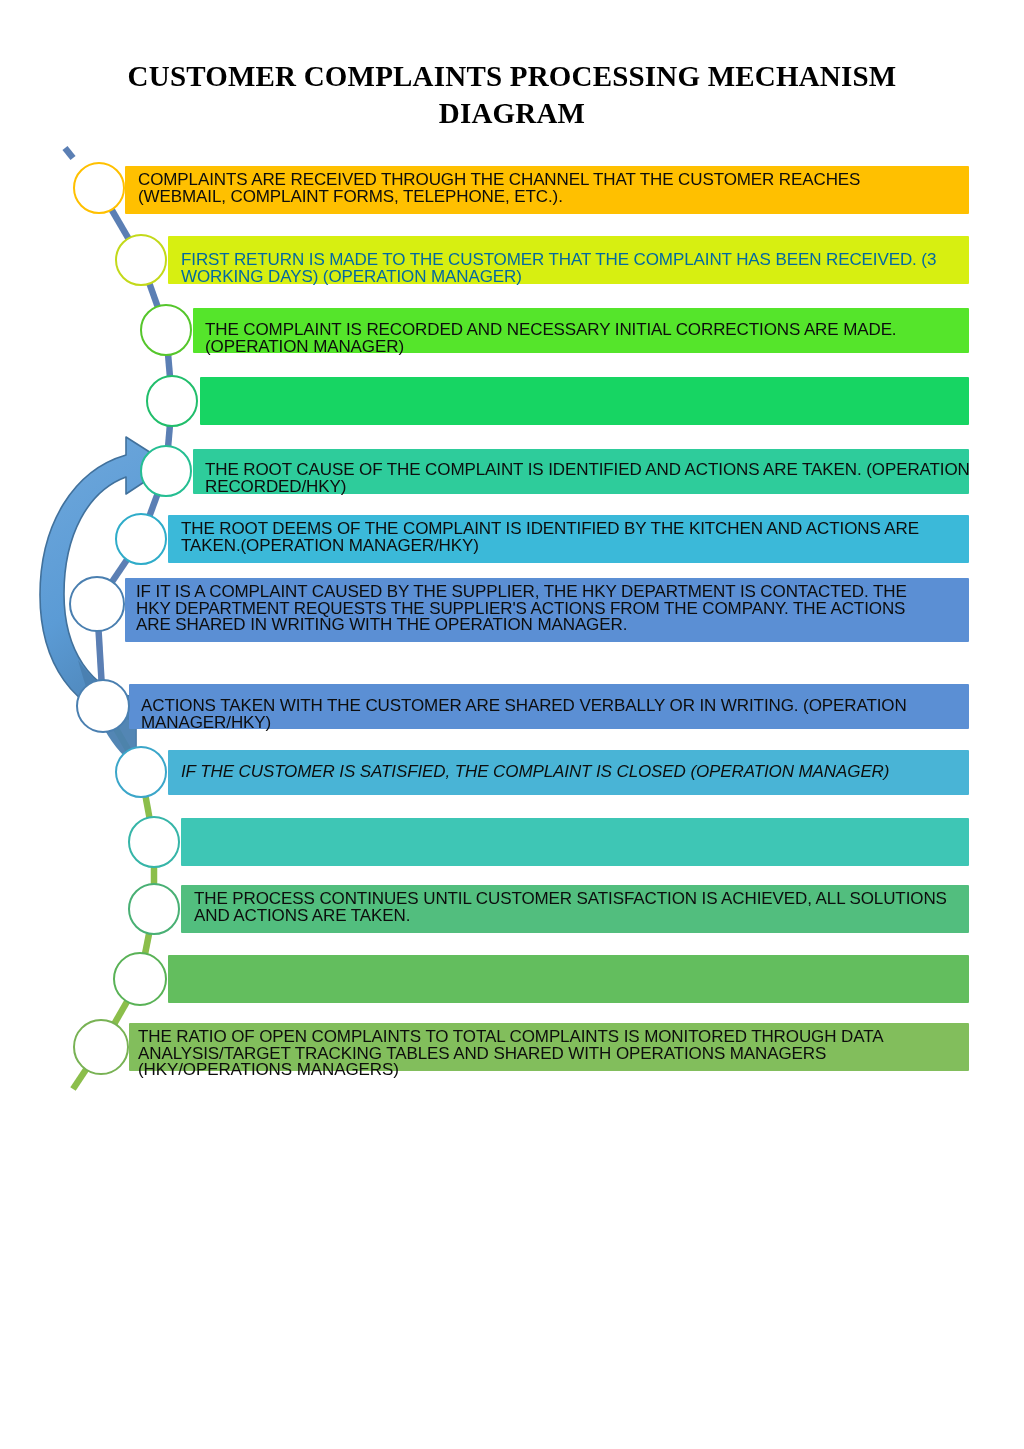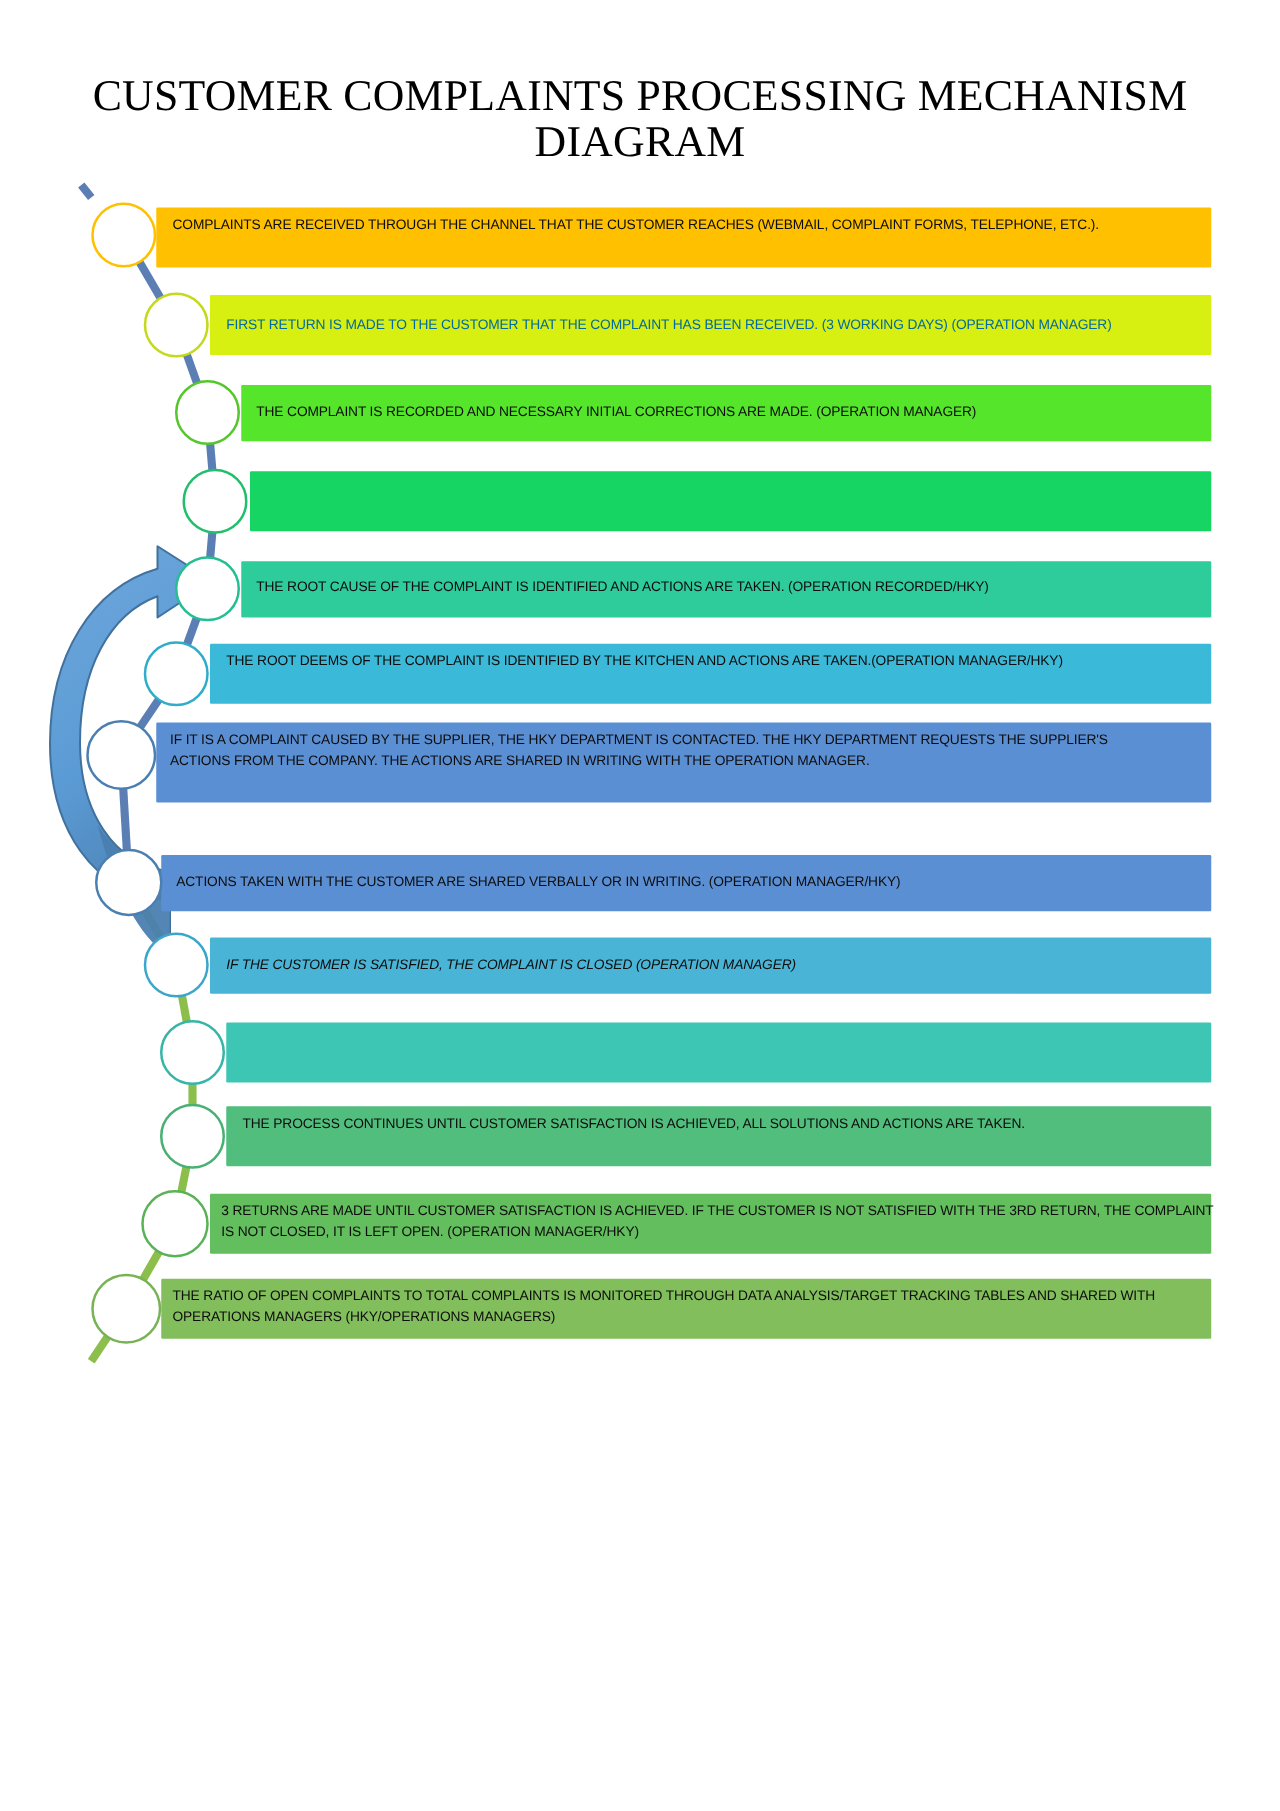--- a/index.html
+++ b/index.html
@@ -33,8 +33,8 @@
   }
   .title-line {
     font-family: "Liberation Serif", serif;
-    font-weight: normal;
-    font-size: 35px;
+    font-weight: bold;
+    font-size: 29px;
     letter-spacing: 0.2px;
     color: #000000;
     line-height: 37px;

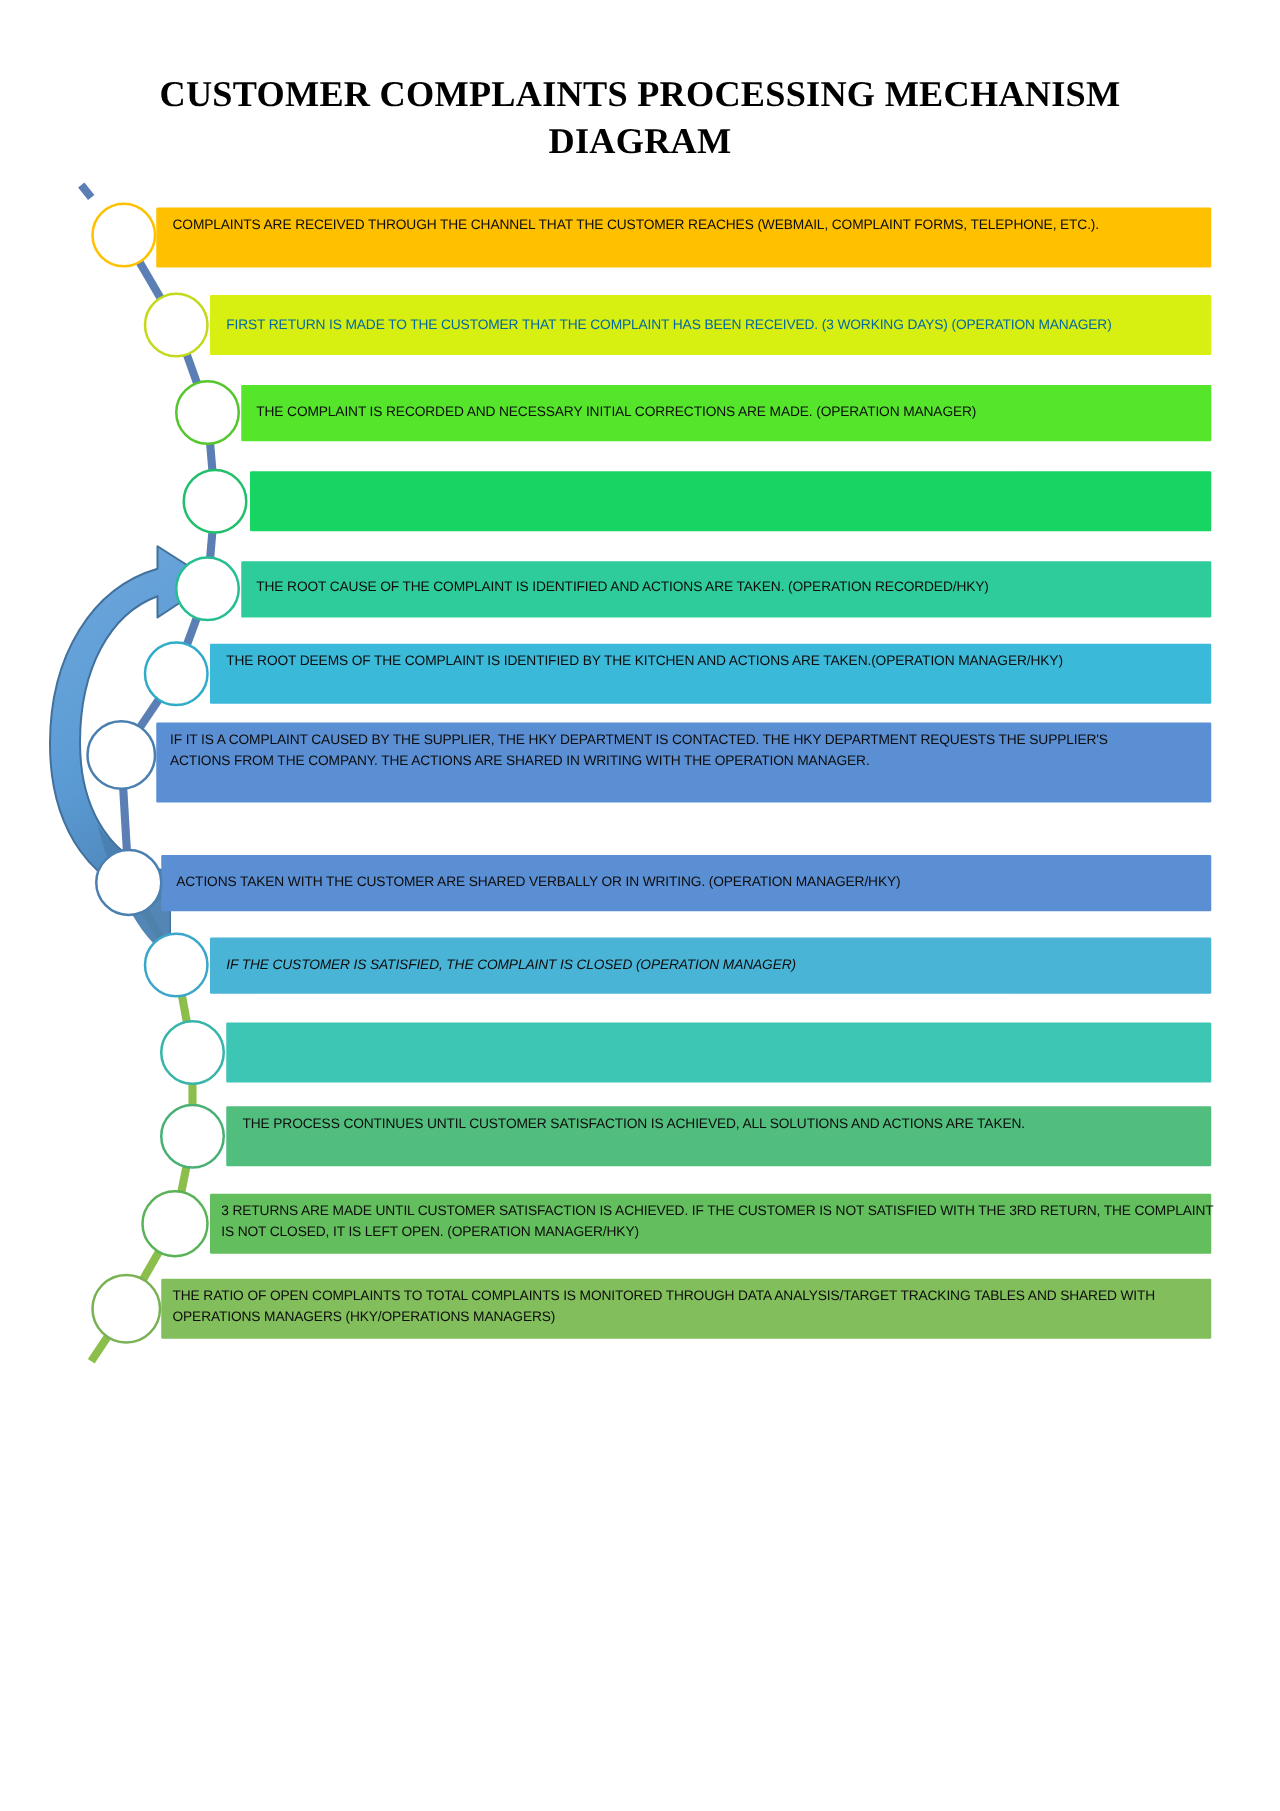--- a/index.html
+++ b/index.html
@@ -81,7 +81,7 @@
   .row-text {
     position: absolute;
     font-family: "Liberation Sans", sans-serif;
-    font-size: 11px;
+    font-size: 17px;
     line-height: 16.5px;
     color: #0d0d0d;
     letter-spacing: -0.1px;

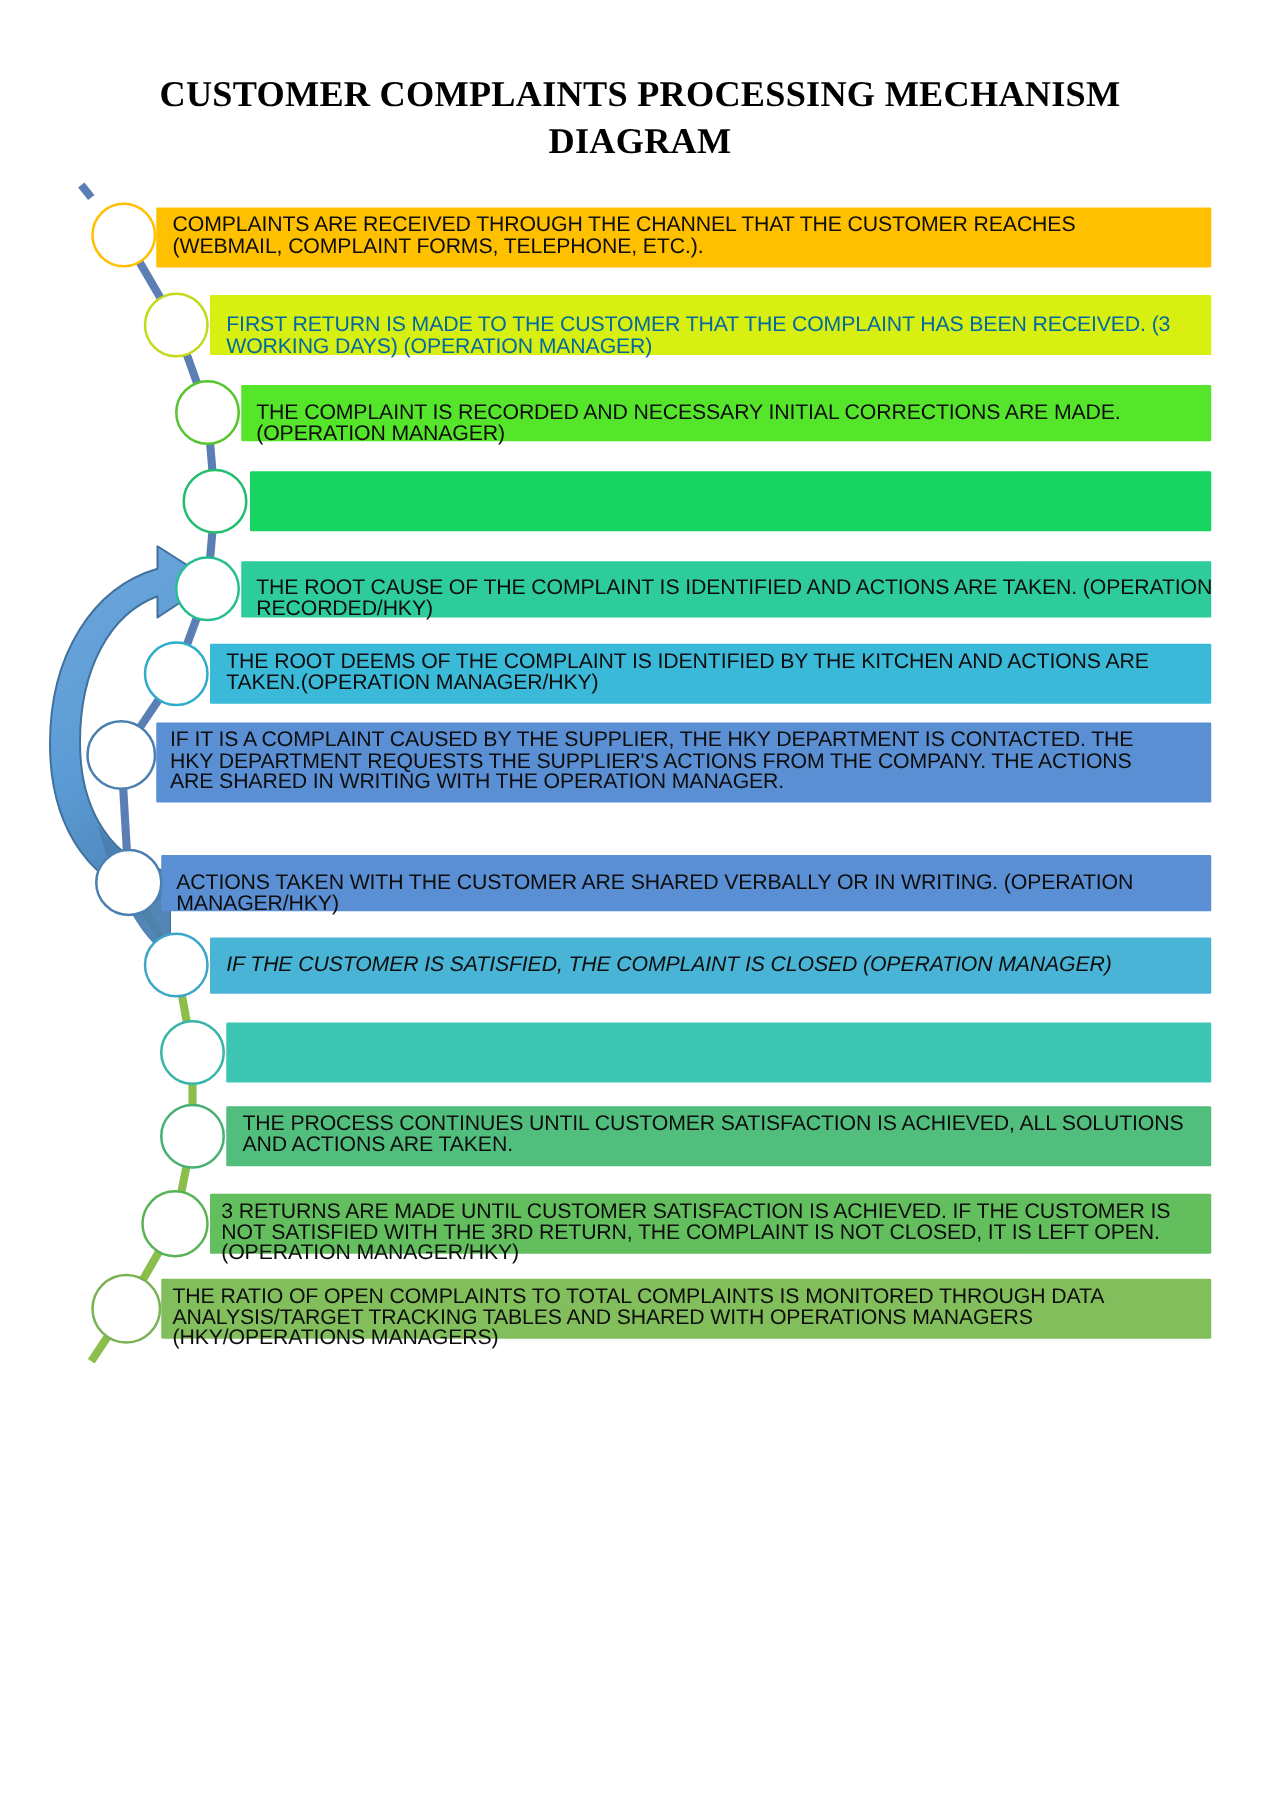--- a/index.html
+++ b/index.html
@@ -186,7 +186,6 @@
         <div class="row-text" style="left: 136px; top: 584px; width: 800px; color: rgb(13, 13, 13);">IF IT IS A COMPLAINT CAUSED BY THE SUPPLIER, THE HKY DEPARTMENT IS CONTACTED. THE HKY DEPARTMENT REQUESTS THE SUPPLIER'S ACTIONS FROM THE COMPANY. THE ACTIONS ARE SHARED IN WRITING WITH THE OPERATION MANAGER.</div>
         <div class="row-text" style="left: 181px; top: 764px; width: 790px; color: rgb(13, 13, 13); font-style: italic;">IF THE CUSTOMER IS SATISFIED, THE COMPLAINT IS CLOSED (OPERATION MANAGER)</div>
         <div class="row-text" style="left: 194px; top: 891px; width: 780px; color: rgb(13, 13, 13);">THE PROCESS CONTINUES UNTIL CUSTOMER SATISFACTION IS ACHIEVED, ALL SOLUTIONS AND ACTIONS ARE TAKEN.</div>
-        <div class="row-text" style="left: 177px; top: 961px; width: 795px; color: rgb(13, 13, 13);">3 RETURNS ARE MADE UNTIL CUSTOMER SATISFACTION IS ACHIEVED. IF THE CUSTOMER IS NOT SATISFIED WITH THE 3RD RETURN, THE COMPLAINT IS NOT CLOSED, IT IS LEFT OPEN. (OPERATION MANAGER/HKY)</div>
         <div class="row-text" style="left: 138px; top: 1029px; width: 805px; color: rgb(13, 13, 13);">THE RATIO OF OPEN COMPLAINTS TO TOTAL COMPLAINTS IS MONITORED THROUGH DATA ANALYSIS/TARGET TRACKING TABLES AND SHARED WITH OPERATIONS MANAGERS (HKY/OPERATIONS MANAGERS)</div>
       </div>
 

